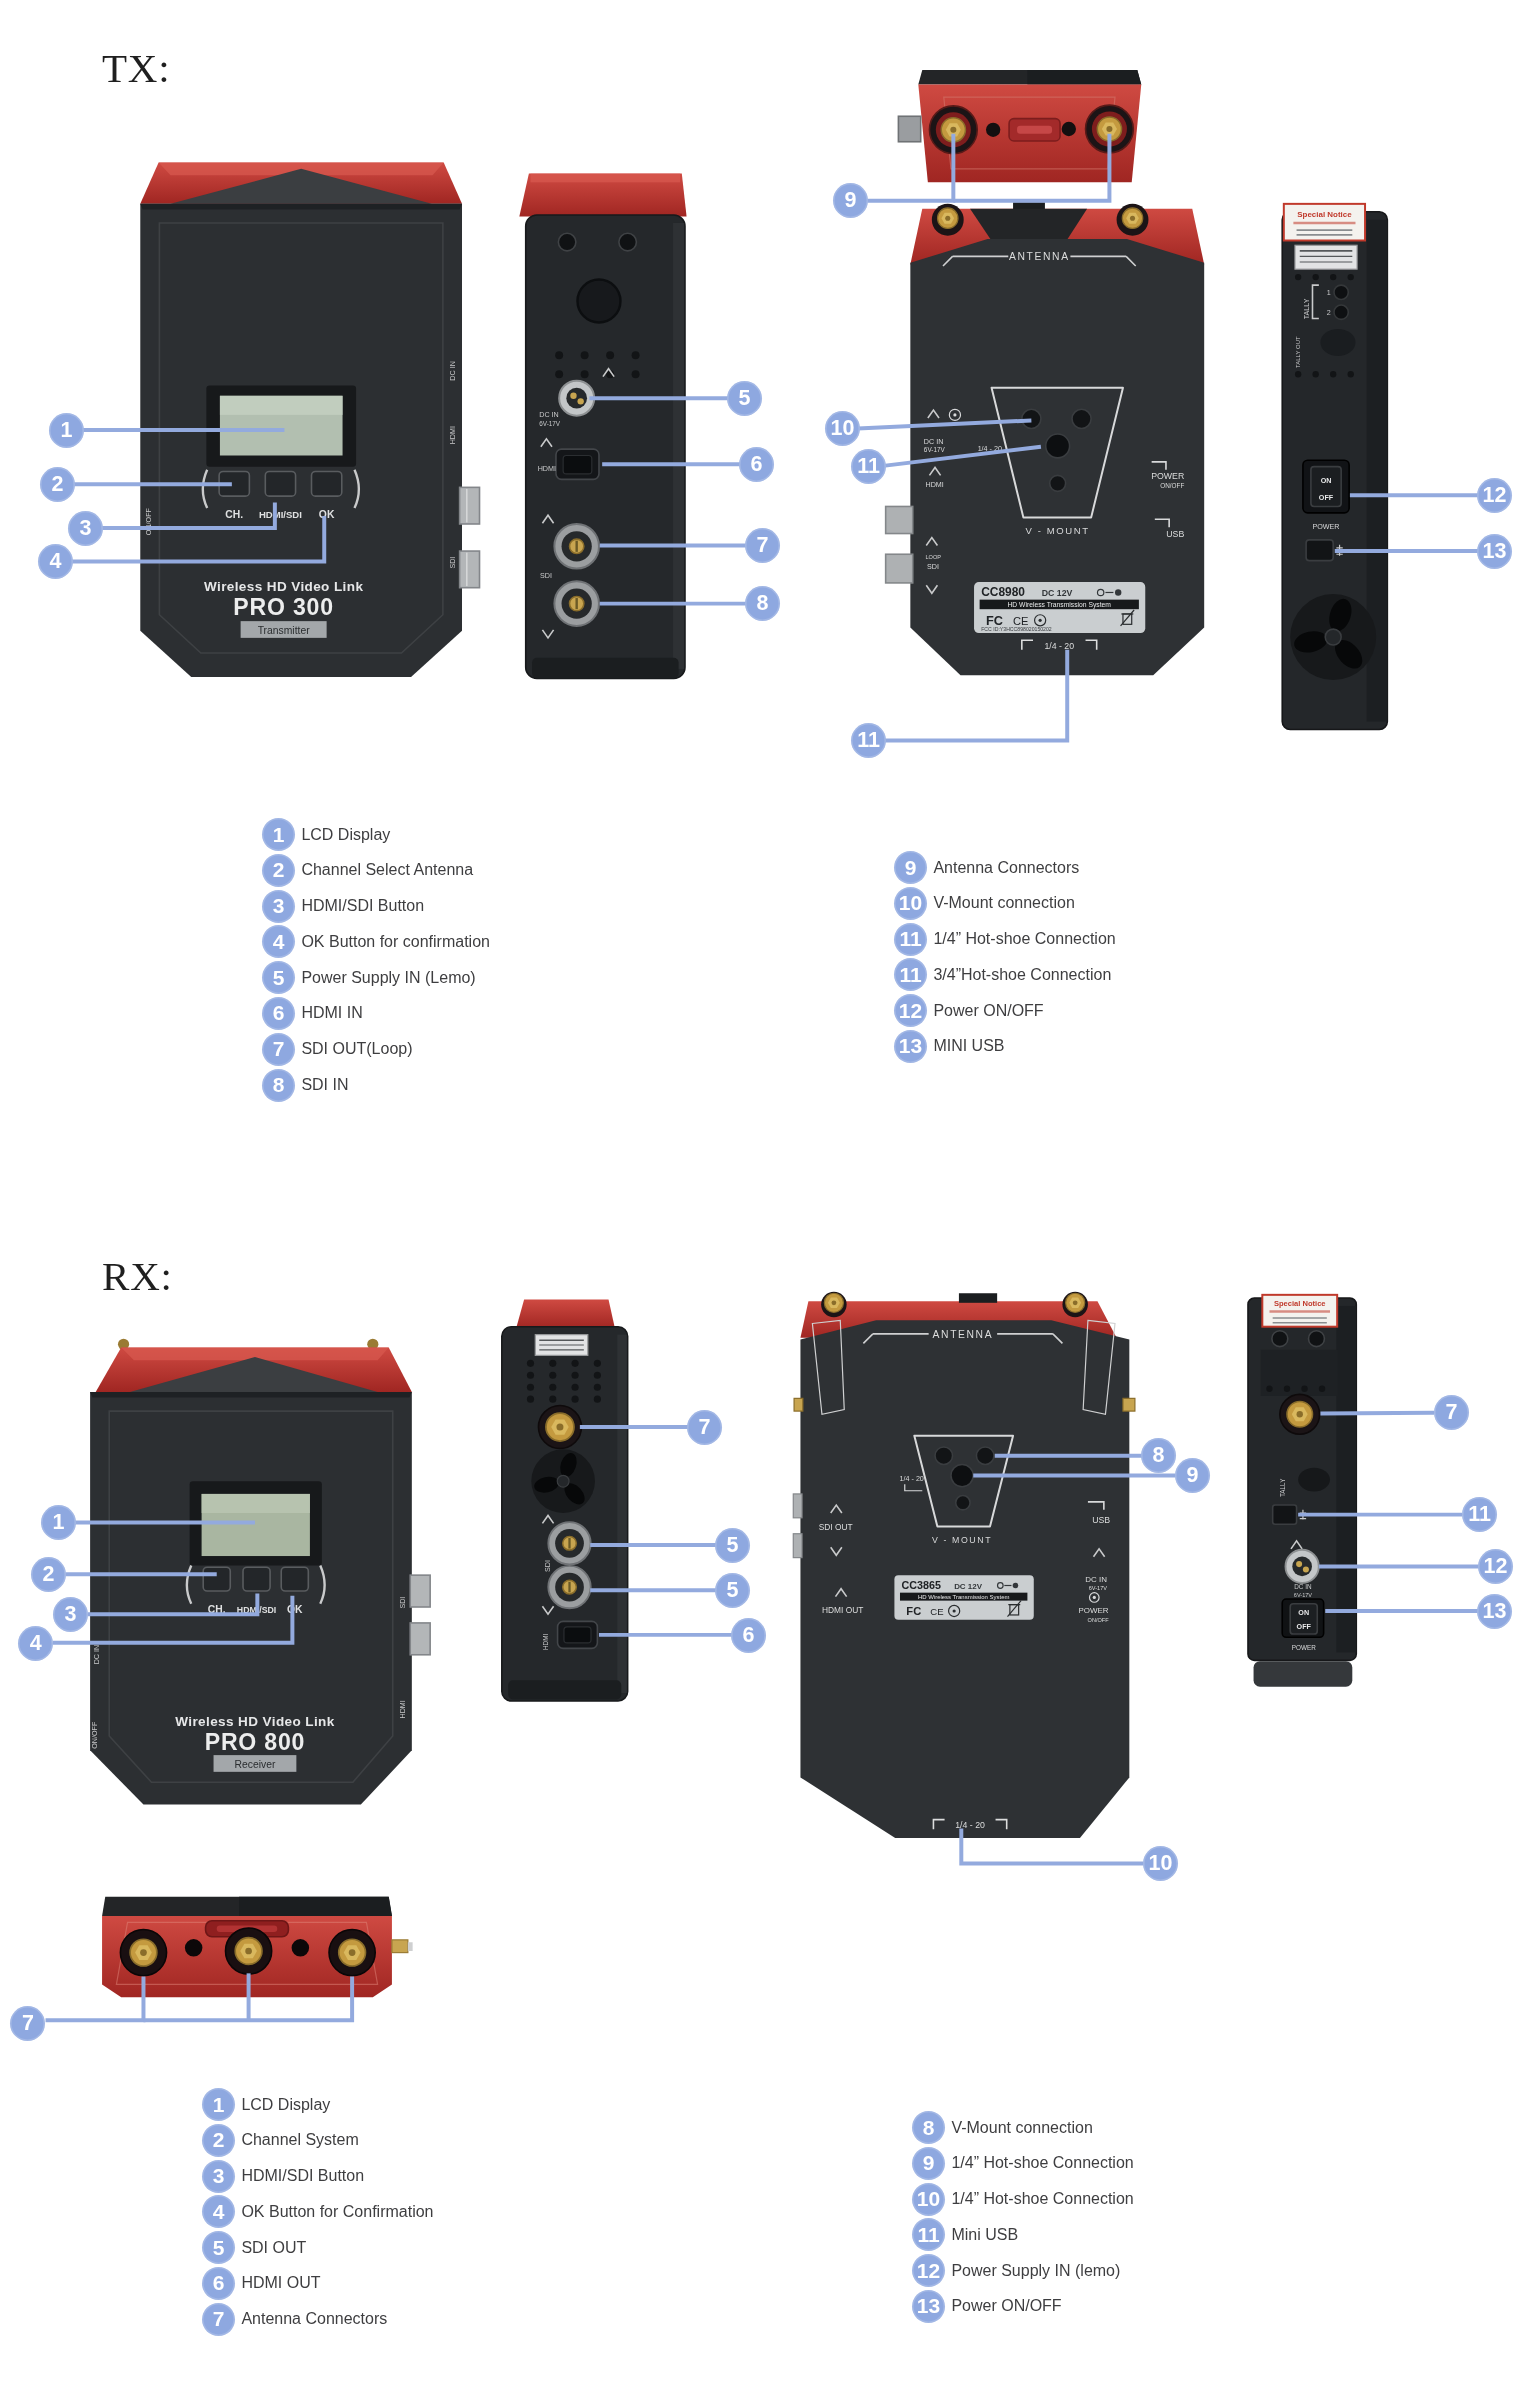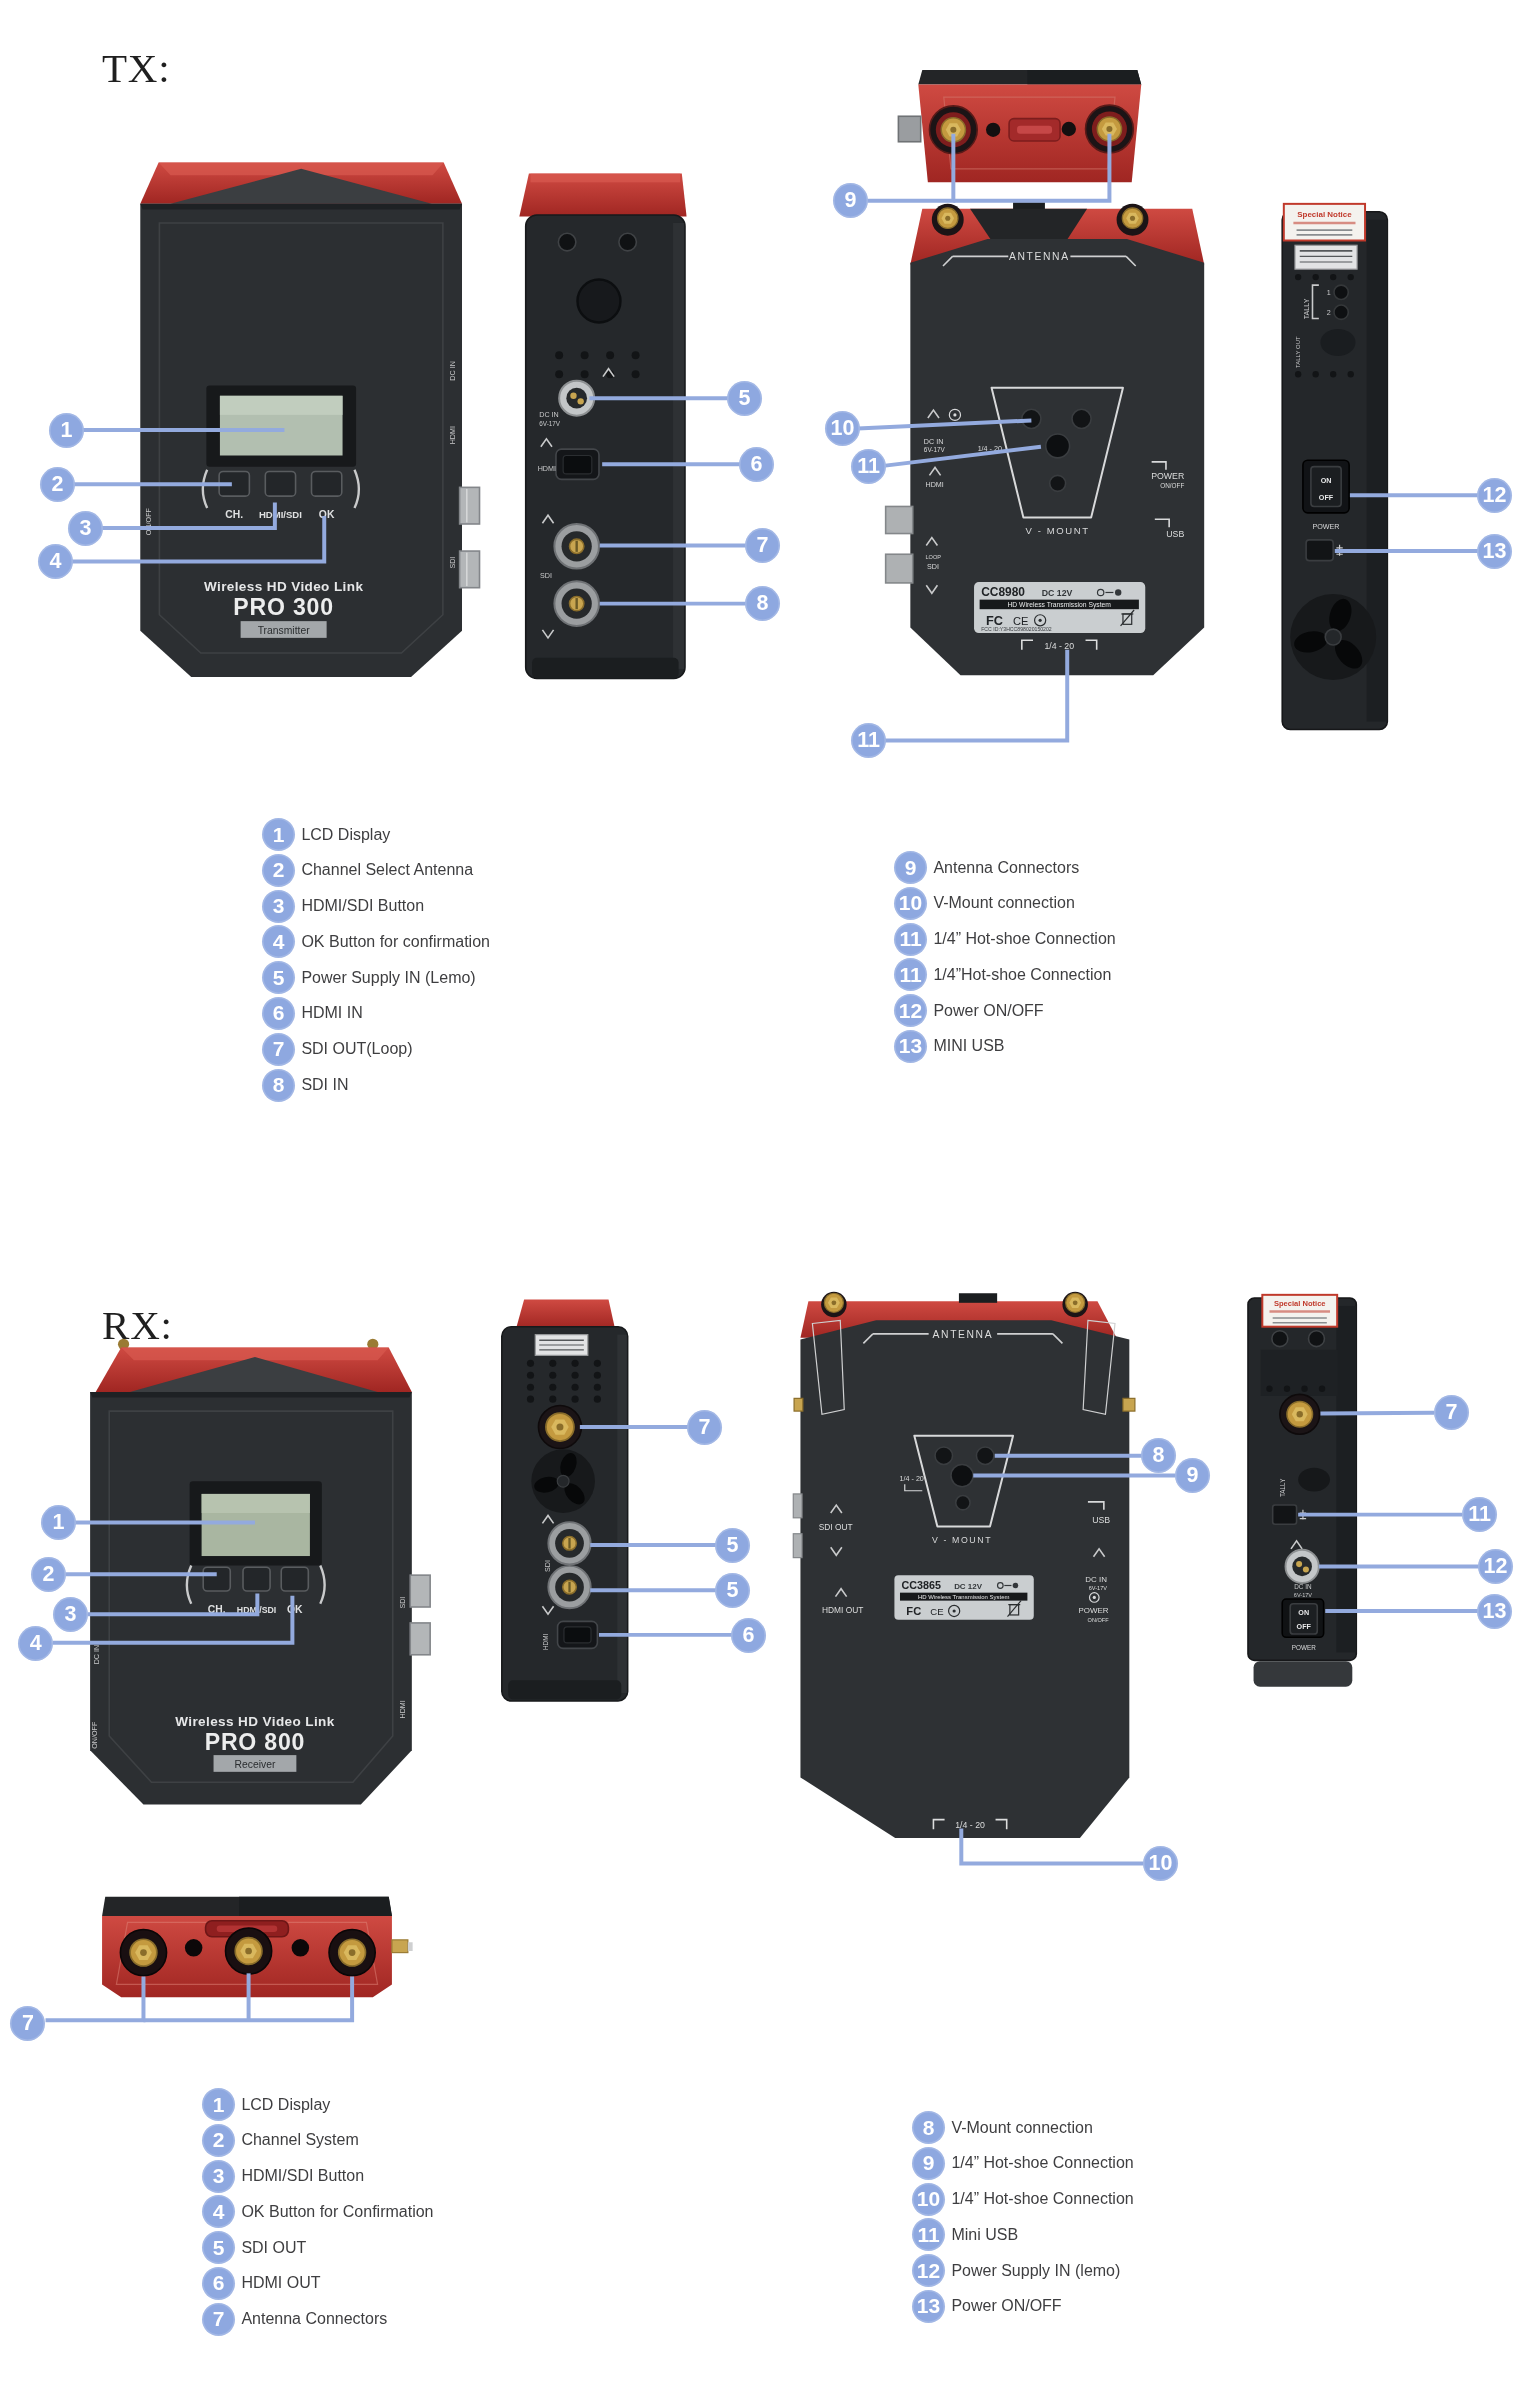--- a/index.html
+++ b/index.html
@@ -591,7 +591,7 @@
       </div>
       <div class="lrow">
         <span class="lnum">11</span>
-        <span class="ltext">1/4”Hot-shoe Connection</span>
+        <span class="ltext">3/4”Hot-shoe Connection</span>
       </div>
       <div class="lrow">
         <span class="lnum">12</span>

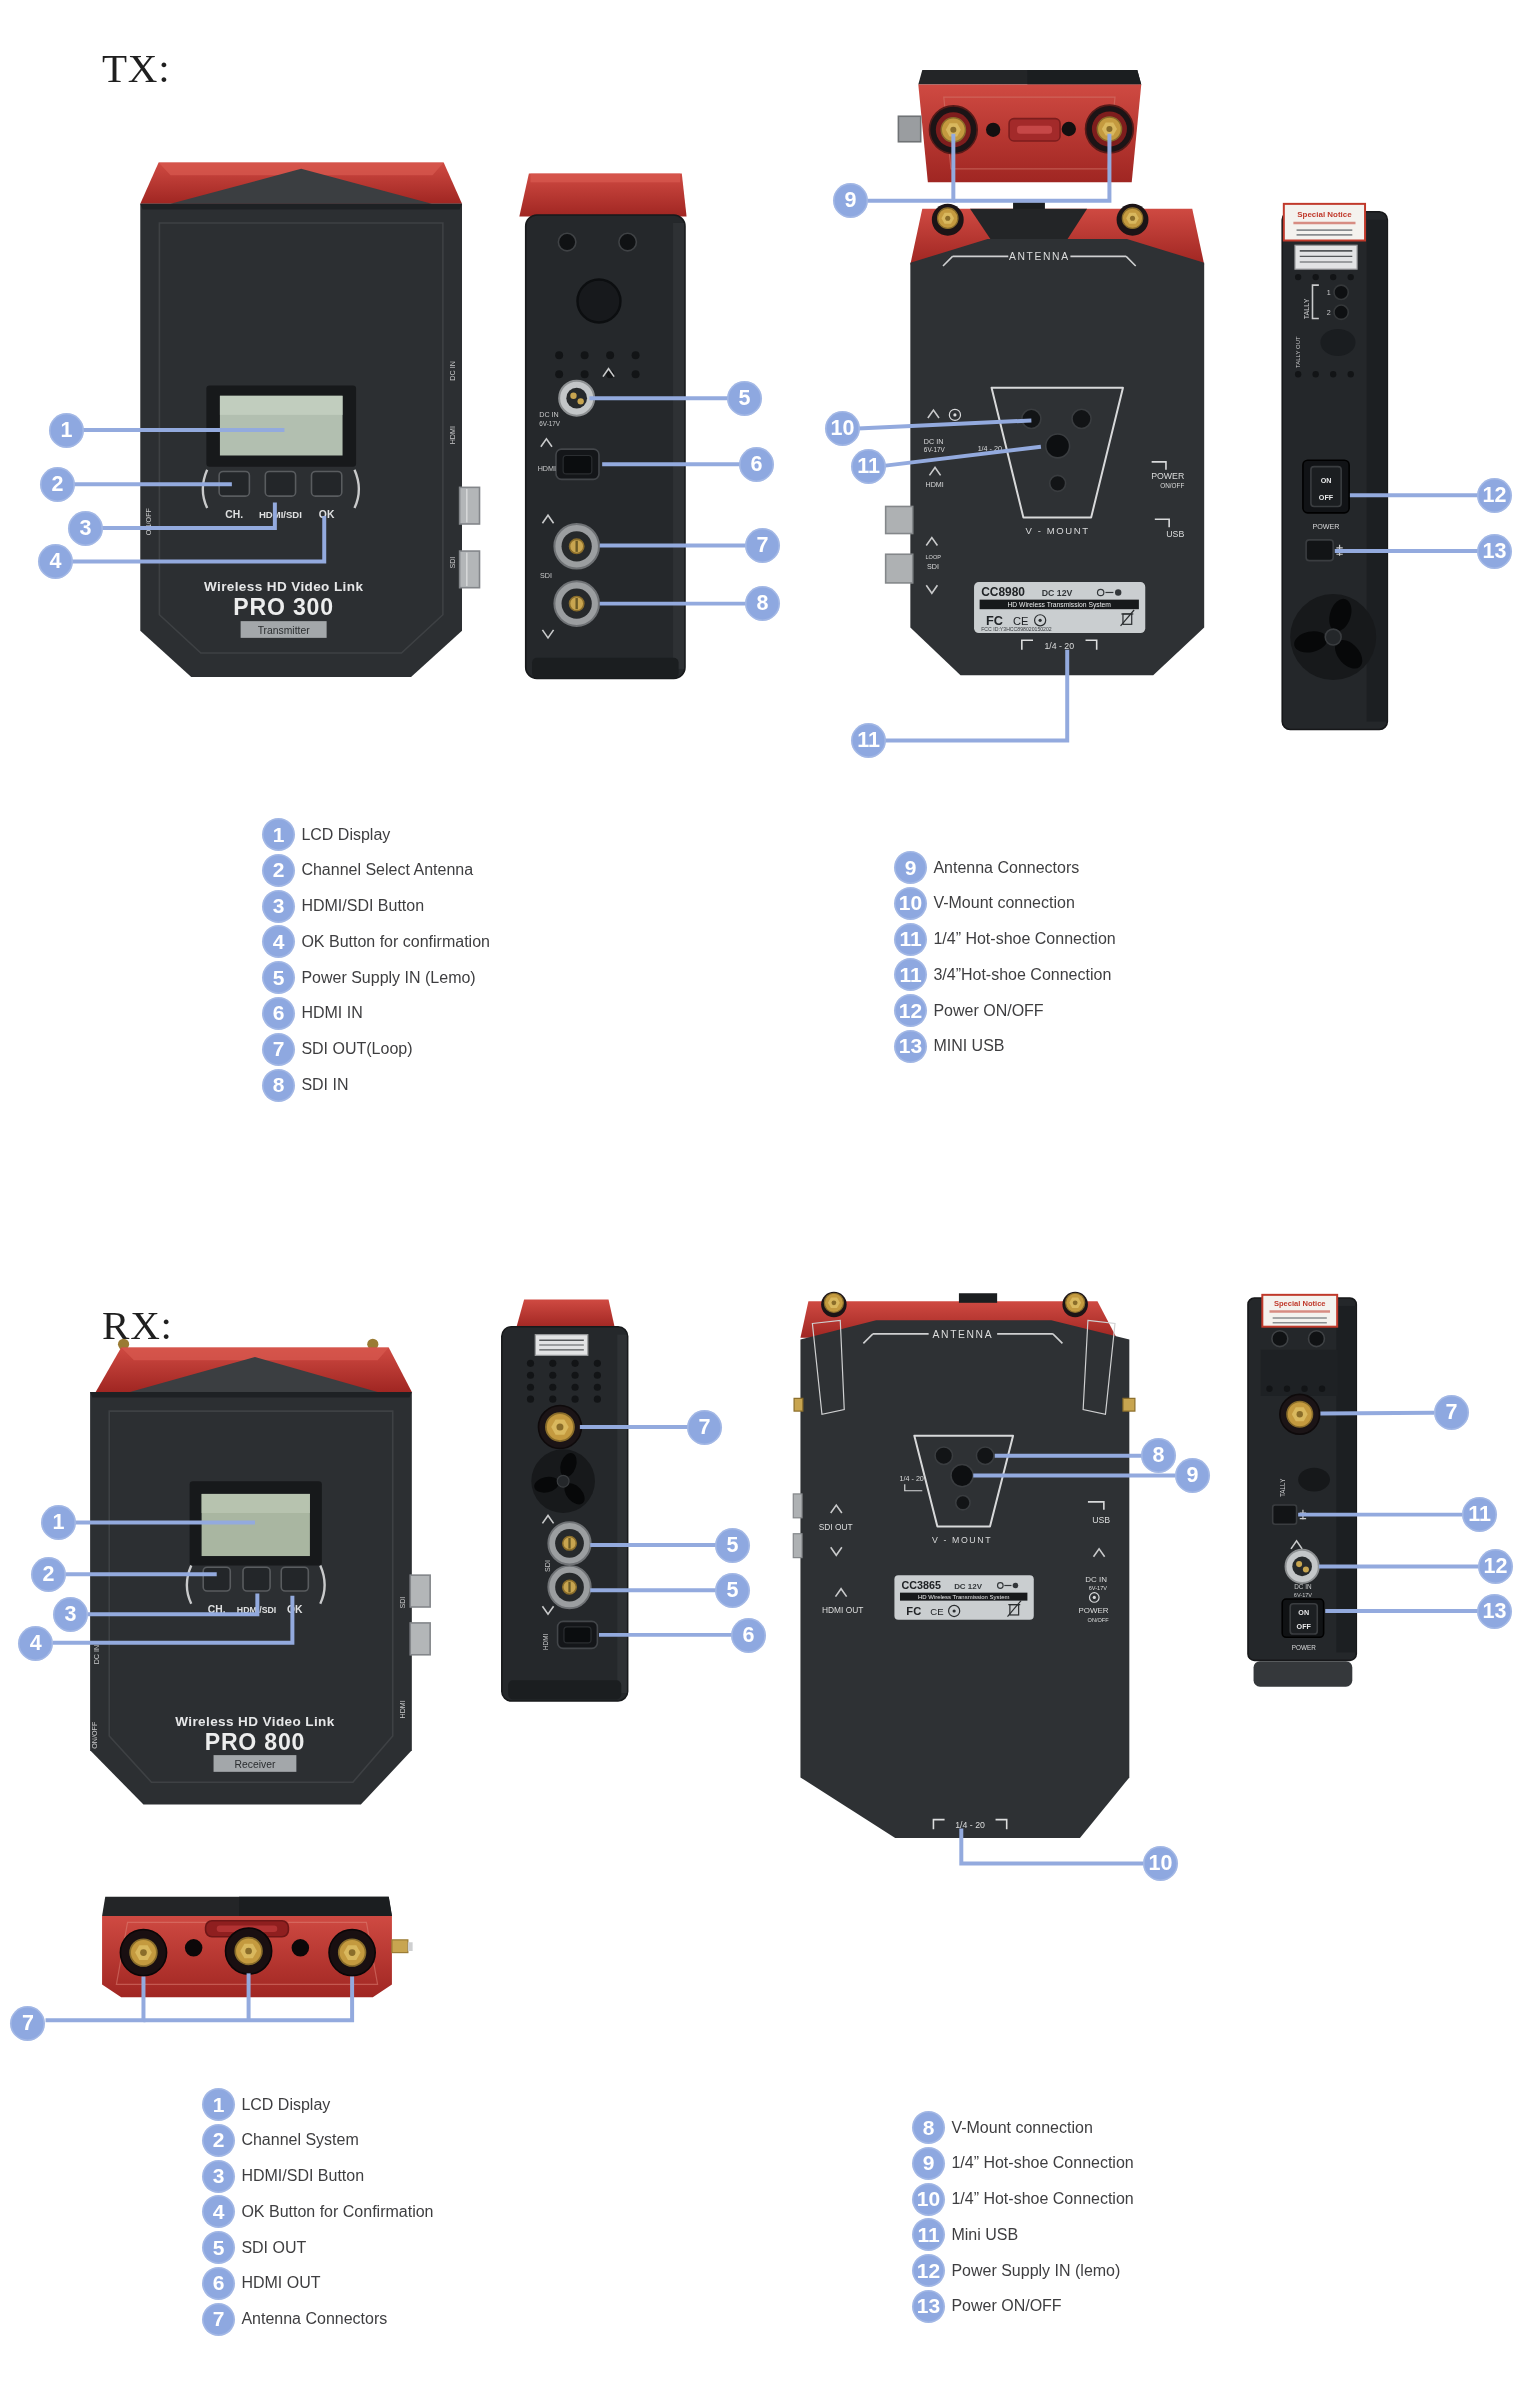--- a/index.html
+++ b/index.html
@@ -9,7 +9,7 @@
   .sec-title{position:absolute;font-family:"Liberation Serif",serif;font-size:41px;
              color:#1f1f1f;letter-spacing:0.8px;}
   #tx-title{left:102px;top:44px;}
-  #rx-title{left:102px;top:1301px;}
+  #rx-title{left:102px;top:1252px;}
   .legend-col{position:absolute;display:flex;flex-direction:column;gap:2.8px;}
   #tx-legend-left{left:262px;top:818px;}
   #tx-legend-right{left:894px;top:851px;}

